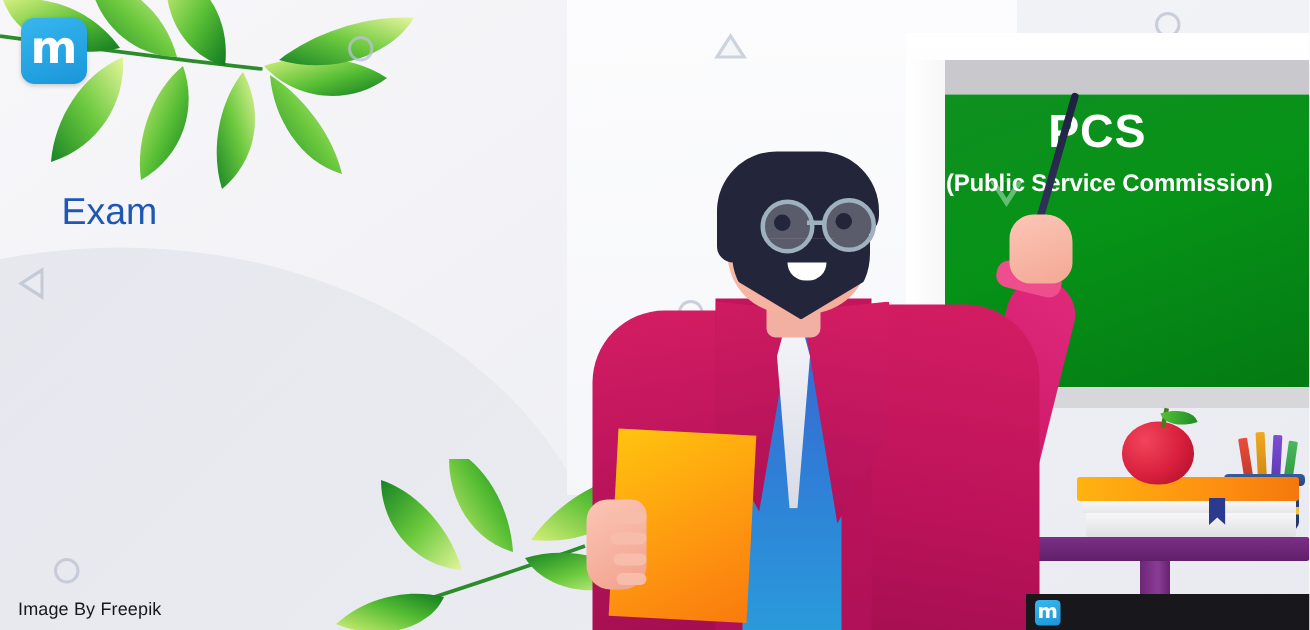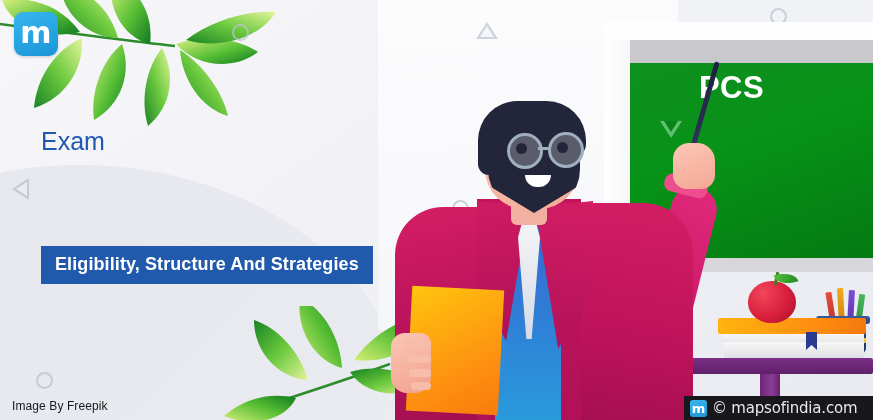--- a/index.html
+++ b/index.html
@@ -436,6 +436,7 @@
       <div class="deco-tri tri-down-green" style="left:30px;top:58px;"></div>
     </div>
     <div class="board-title">PCS</div>
+    <div class="board-sub">(Public Service Commission)</div>
     <div class="board-bottom-bevel"></div>
   </div>
 

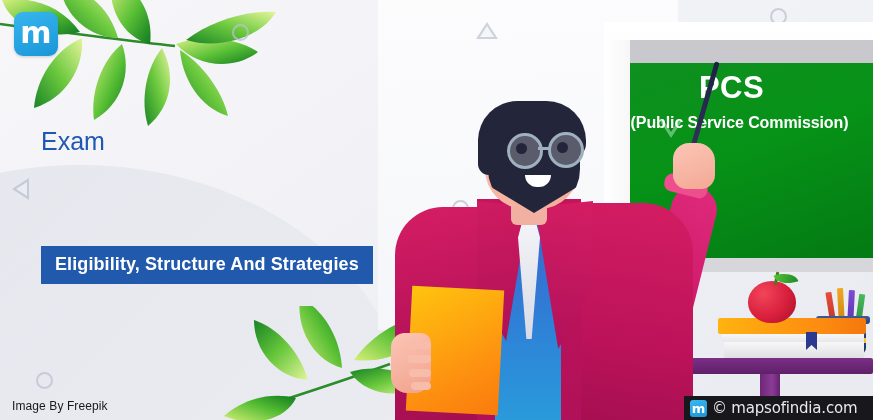--- a/index.html
+++ b/index.html
@@ -424,9 +424,6 @@
   <div class="headline">
     <div class="h-sub">Exam</div>
   </div>
-  <div class="ribbon">
-    <span>Eligibility, Structure And Strategies</span>
-  </div>
 
   <div class="board-wrap">
     <div class="board-frame"></div>

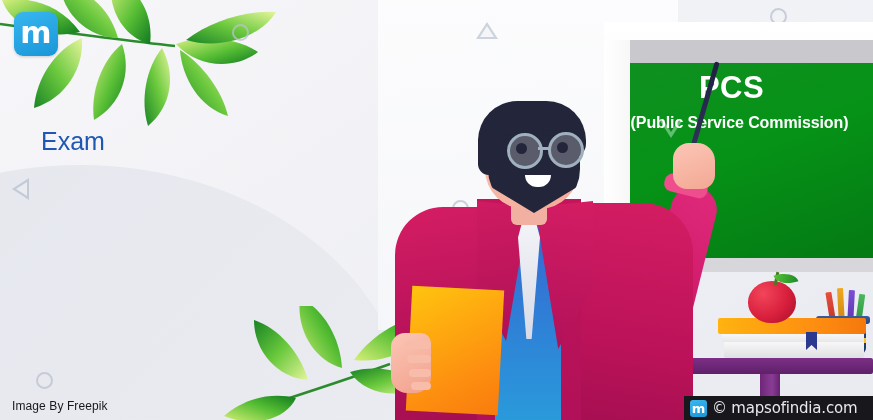--- a/index.html
+++ b/index.html
@@ -502,7 +502,6 @@
     <div class="wm-logo">
       <span>m</span>
     </div>
-    <div class="wm-text">© mapsofindia.com</div>
   </div>
 
 </div>

